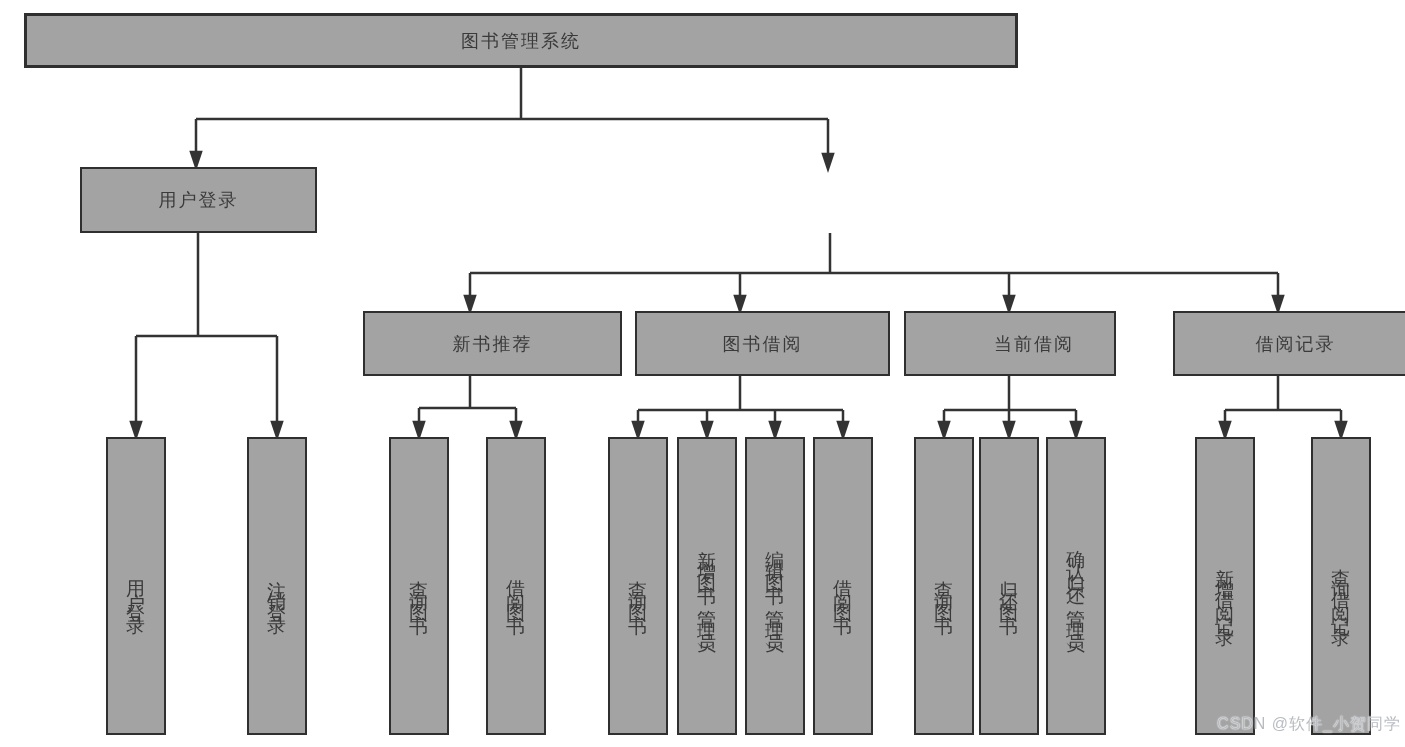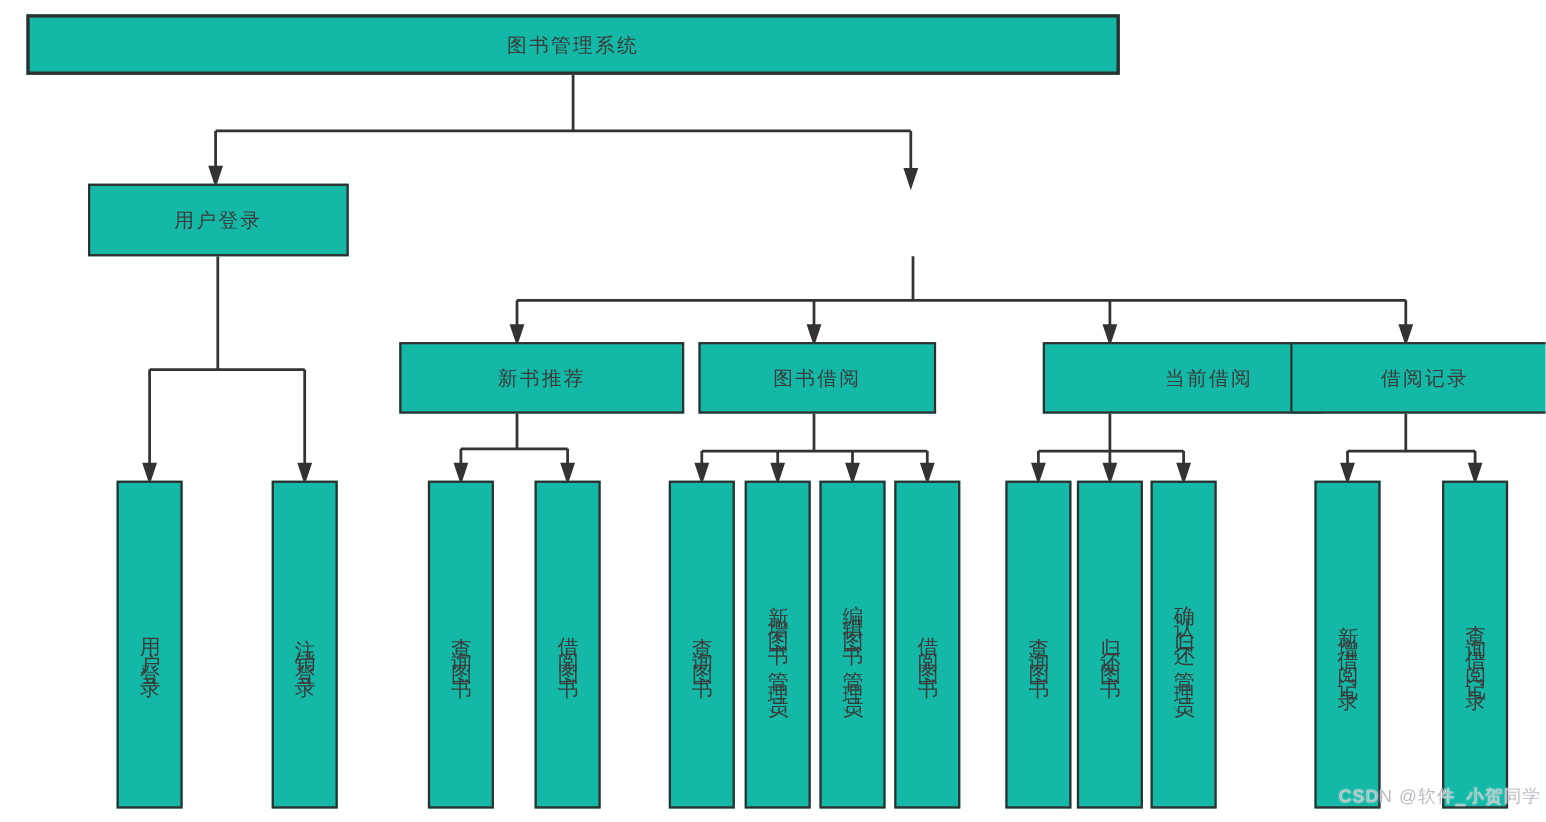--- a/index.html
+++ b/index.html
@@ -15,7 +15,7 @@
   svg.connectors { position: absolute; left: 0; top: 0; width: 1405px; height: 747px; }
   .node {
     position: absolute;
-    background: #14b8a6;
+    background: #a3a3a3;
     border: 2.5px solid #2f2f2f;
     display: flex;
     align-items: center;

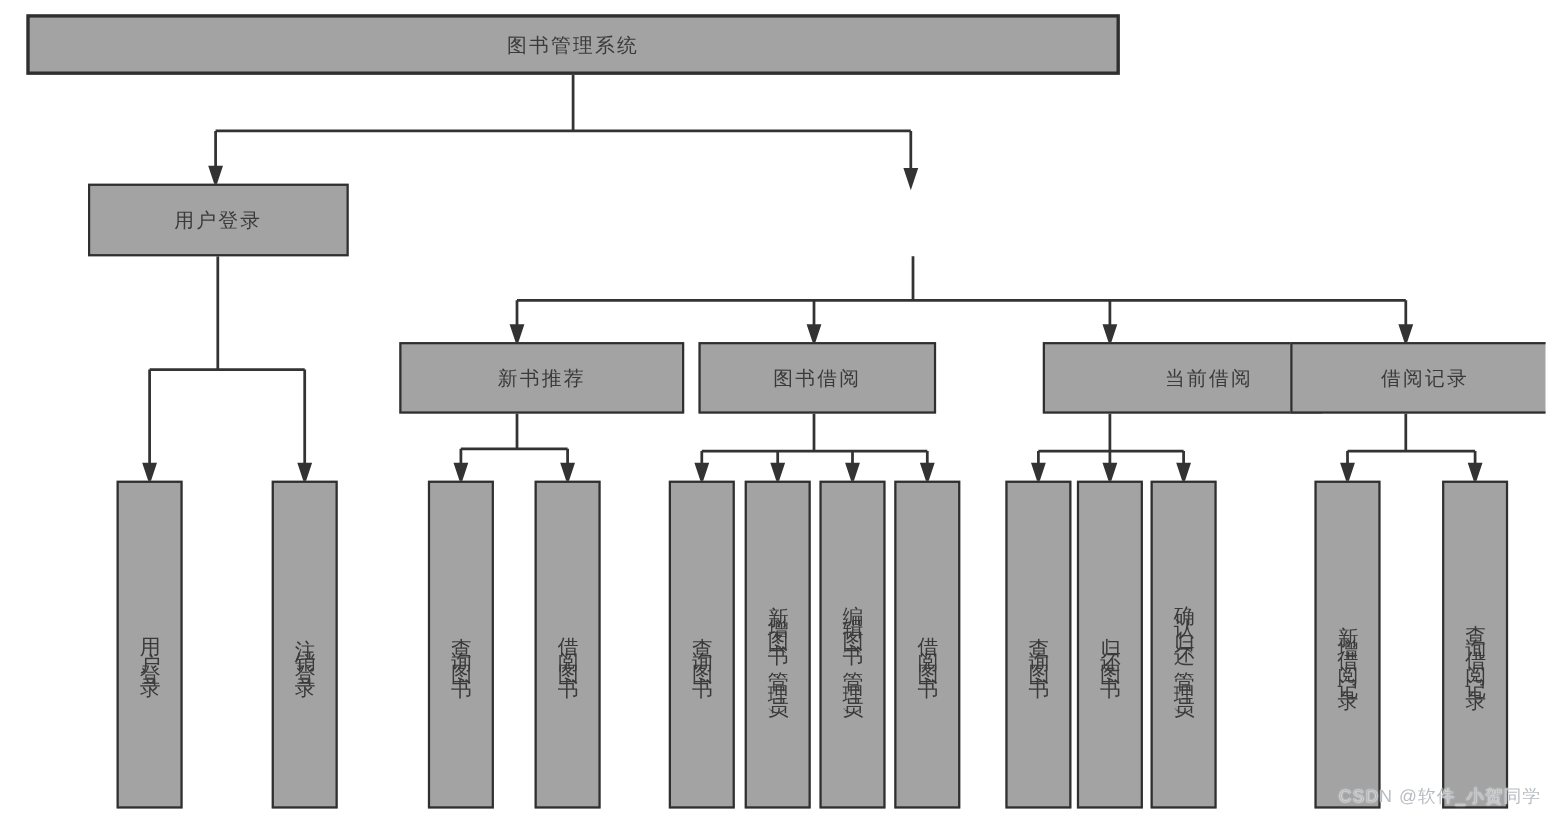--- a/index.html
+++ b/index.html
@@ -108,7 +108,7 @@
   <div class="node" style="left:80px; top:167px; width:237px; height:66px;">用户登录</div>
 
   <div class="node" style="left:363px; top:311px; width:259px; height:65px;">新书推荐</div>
-  <div class="node" style="left:635px; top:311px; width:216px; height:65px;">图书借阅</div>
+  <div class="node" style="left:635px; top:311px; width:255px; height:65px;">图书借阅</div>
   <div class="node" style="left:948px; top:311px; width:254px; height:65px;padding-left:48px;">当前借阅</div>
   <div class="node" style="left:1173px; top:311px; width:245px; height:65px;">借阅记录</div>
 

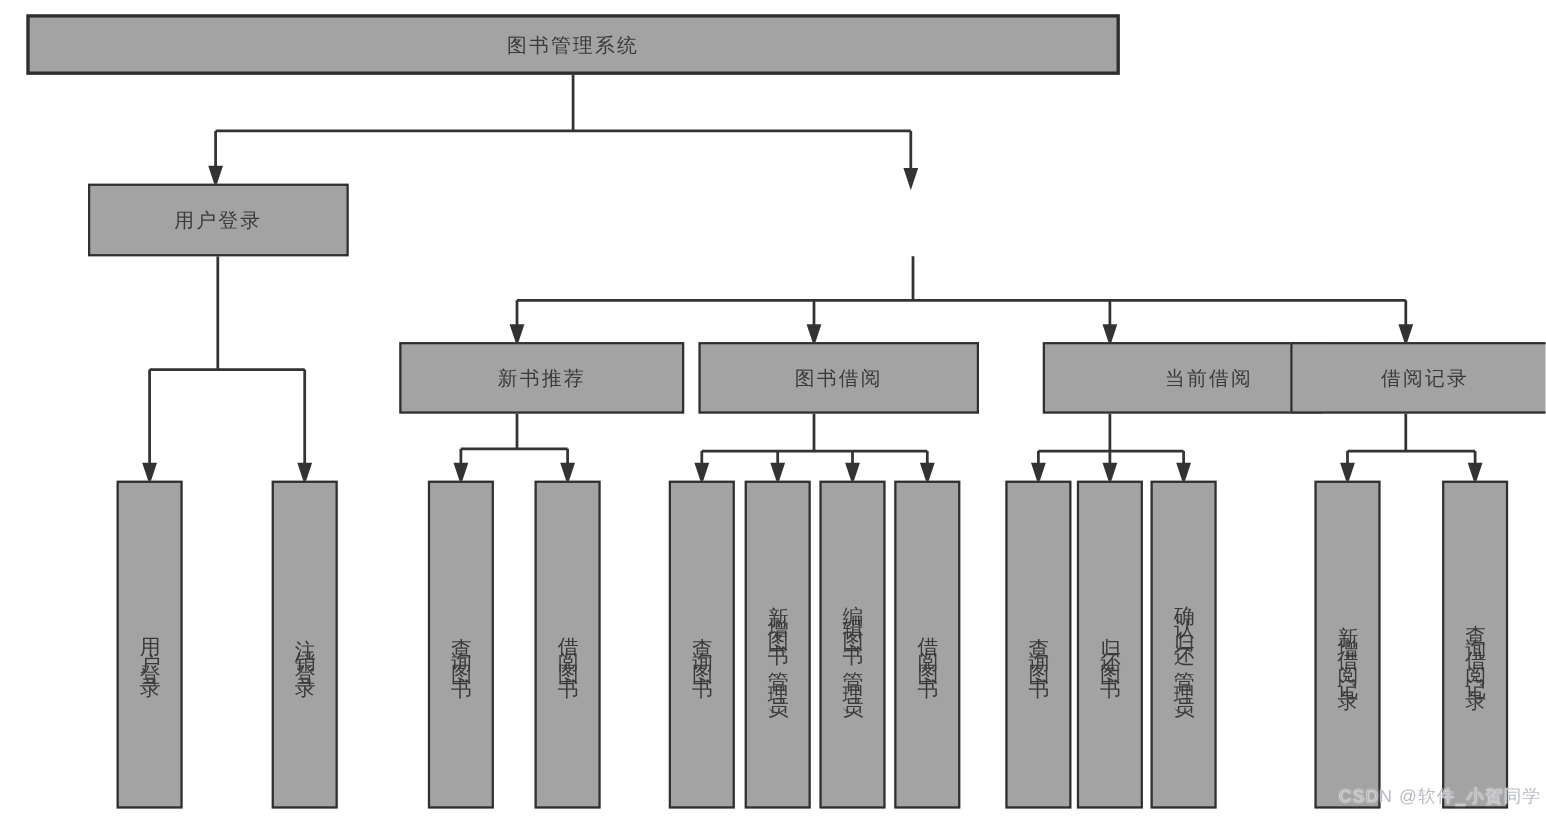--- a/index.html
+++ b/index.html
@@ -109,7 +109,7 @@
 
   <div class="node" style="left:363px; top:311px; width:259px; height:65px;">新书推荐</div>
   <div class="node" style="left:635px; top:311px; width:255px; height:65px;">图书借阅</div>
-  <div class="node" style="left:948px; top:311px; width:254px; height:65px;padding-left:48px;">当前借阅</div>
+  <div class="node" style="left:904px; top:311px; width:212px; height:65px;padding-left:48px;">当前借阅</div>
   <div class="node" style="left:1173px; top:311px; width:245px; height:65px;">借阅记录</div>
 
   <div class="node leaf" style="left:106px; top:437px; width:60px; height:298px;">用户登录</div>

